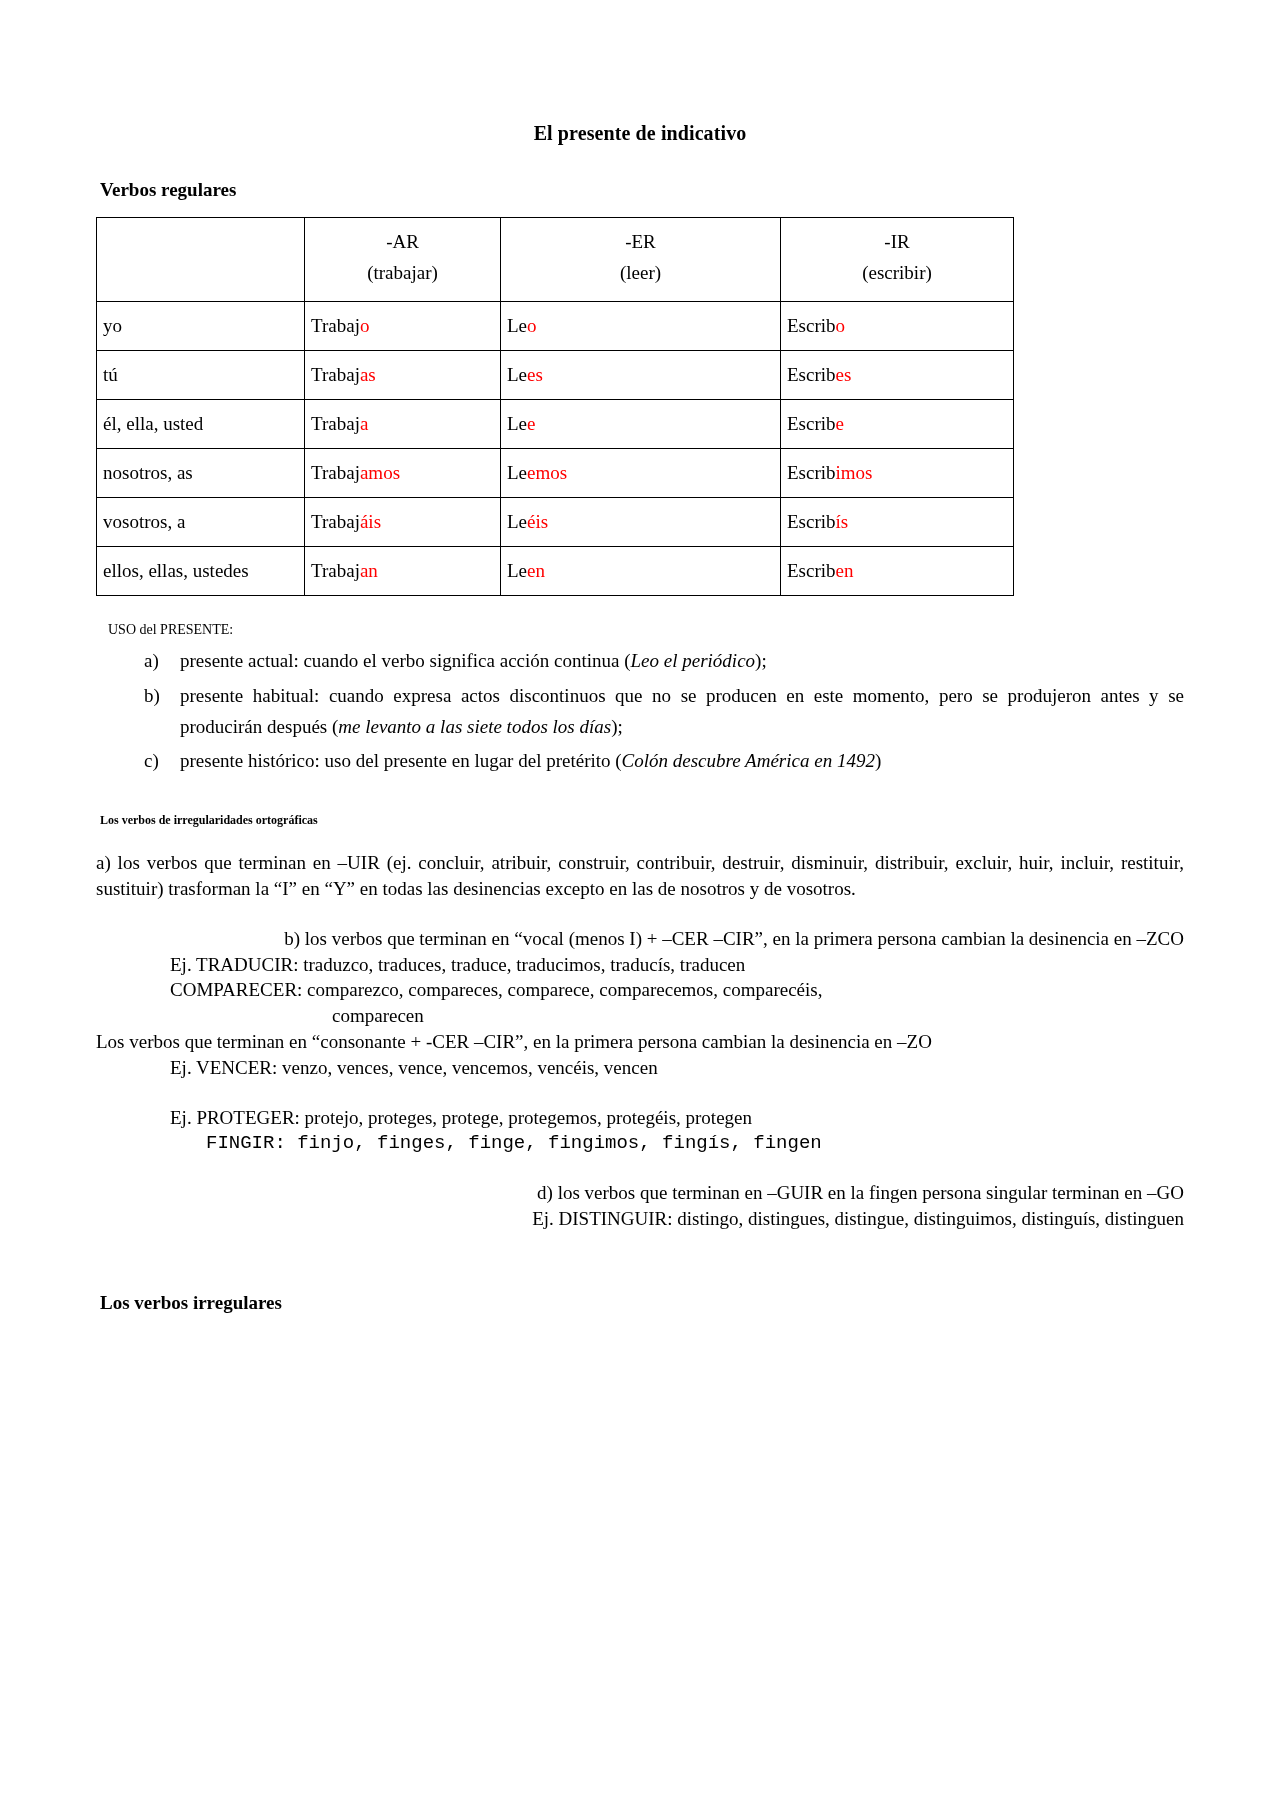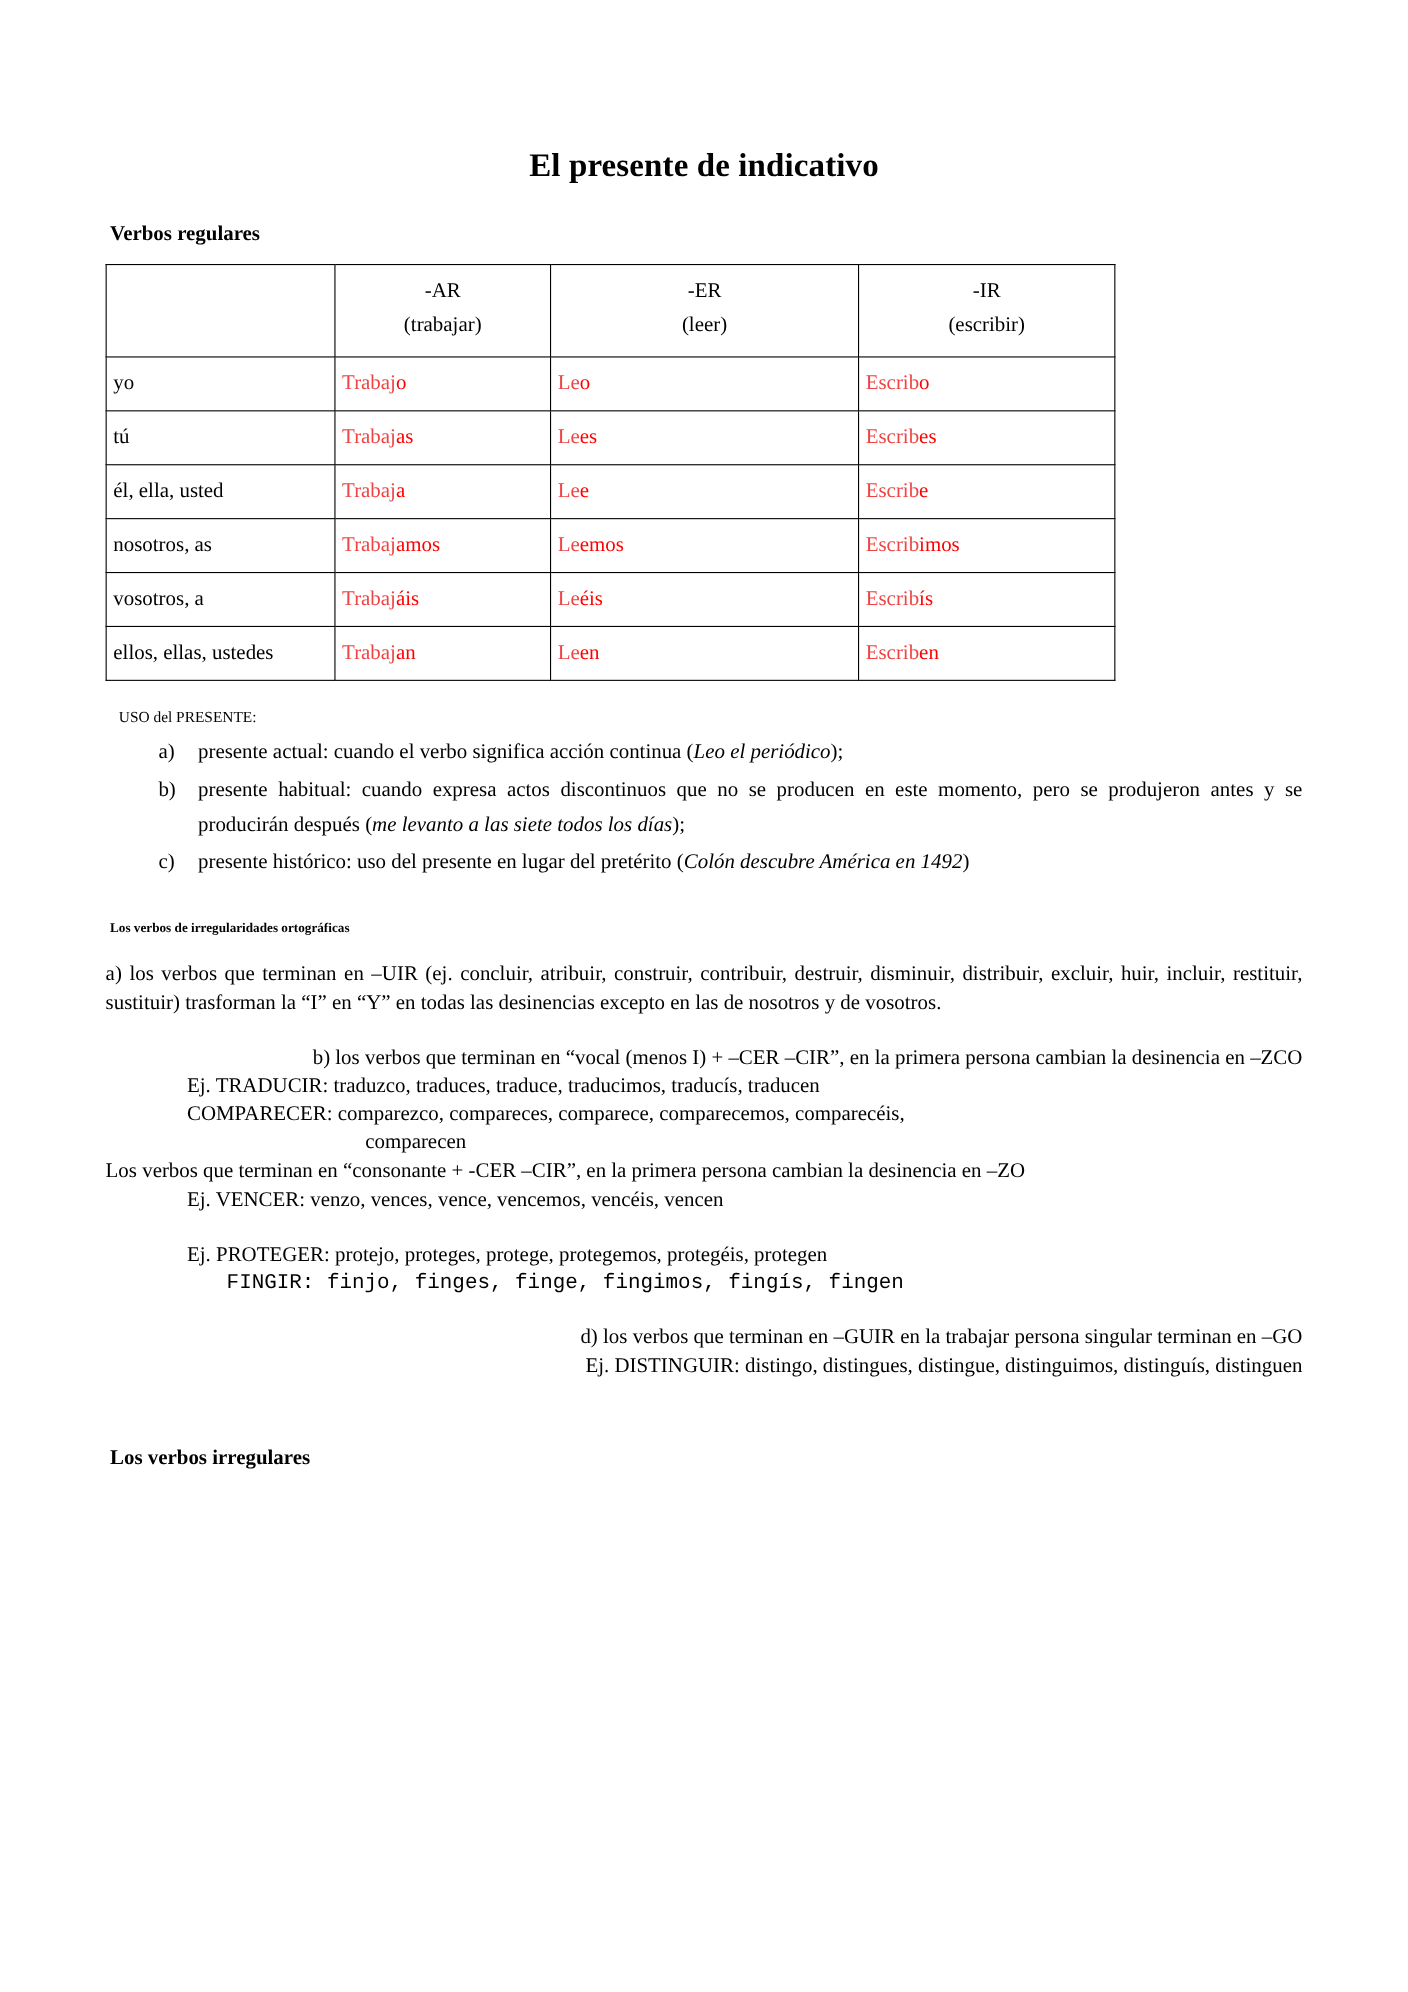--- a/index.html
+++ b/index.html
@@ -24,9 +24,9 @@
   }
   .doc-title {
     text-align: center;
-    font-size: 30px;
-    font-weight: bold;
-    margin: 16px 0 34px 0;
+    font-size: 20px;
+    font-weight: bold;
+    margin: 4px 0 34px 0;
     letter-spacing: 0.1px;
   }
   .section-heading {

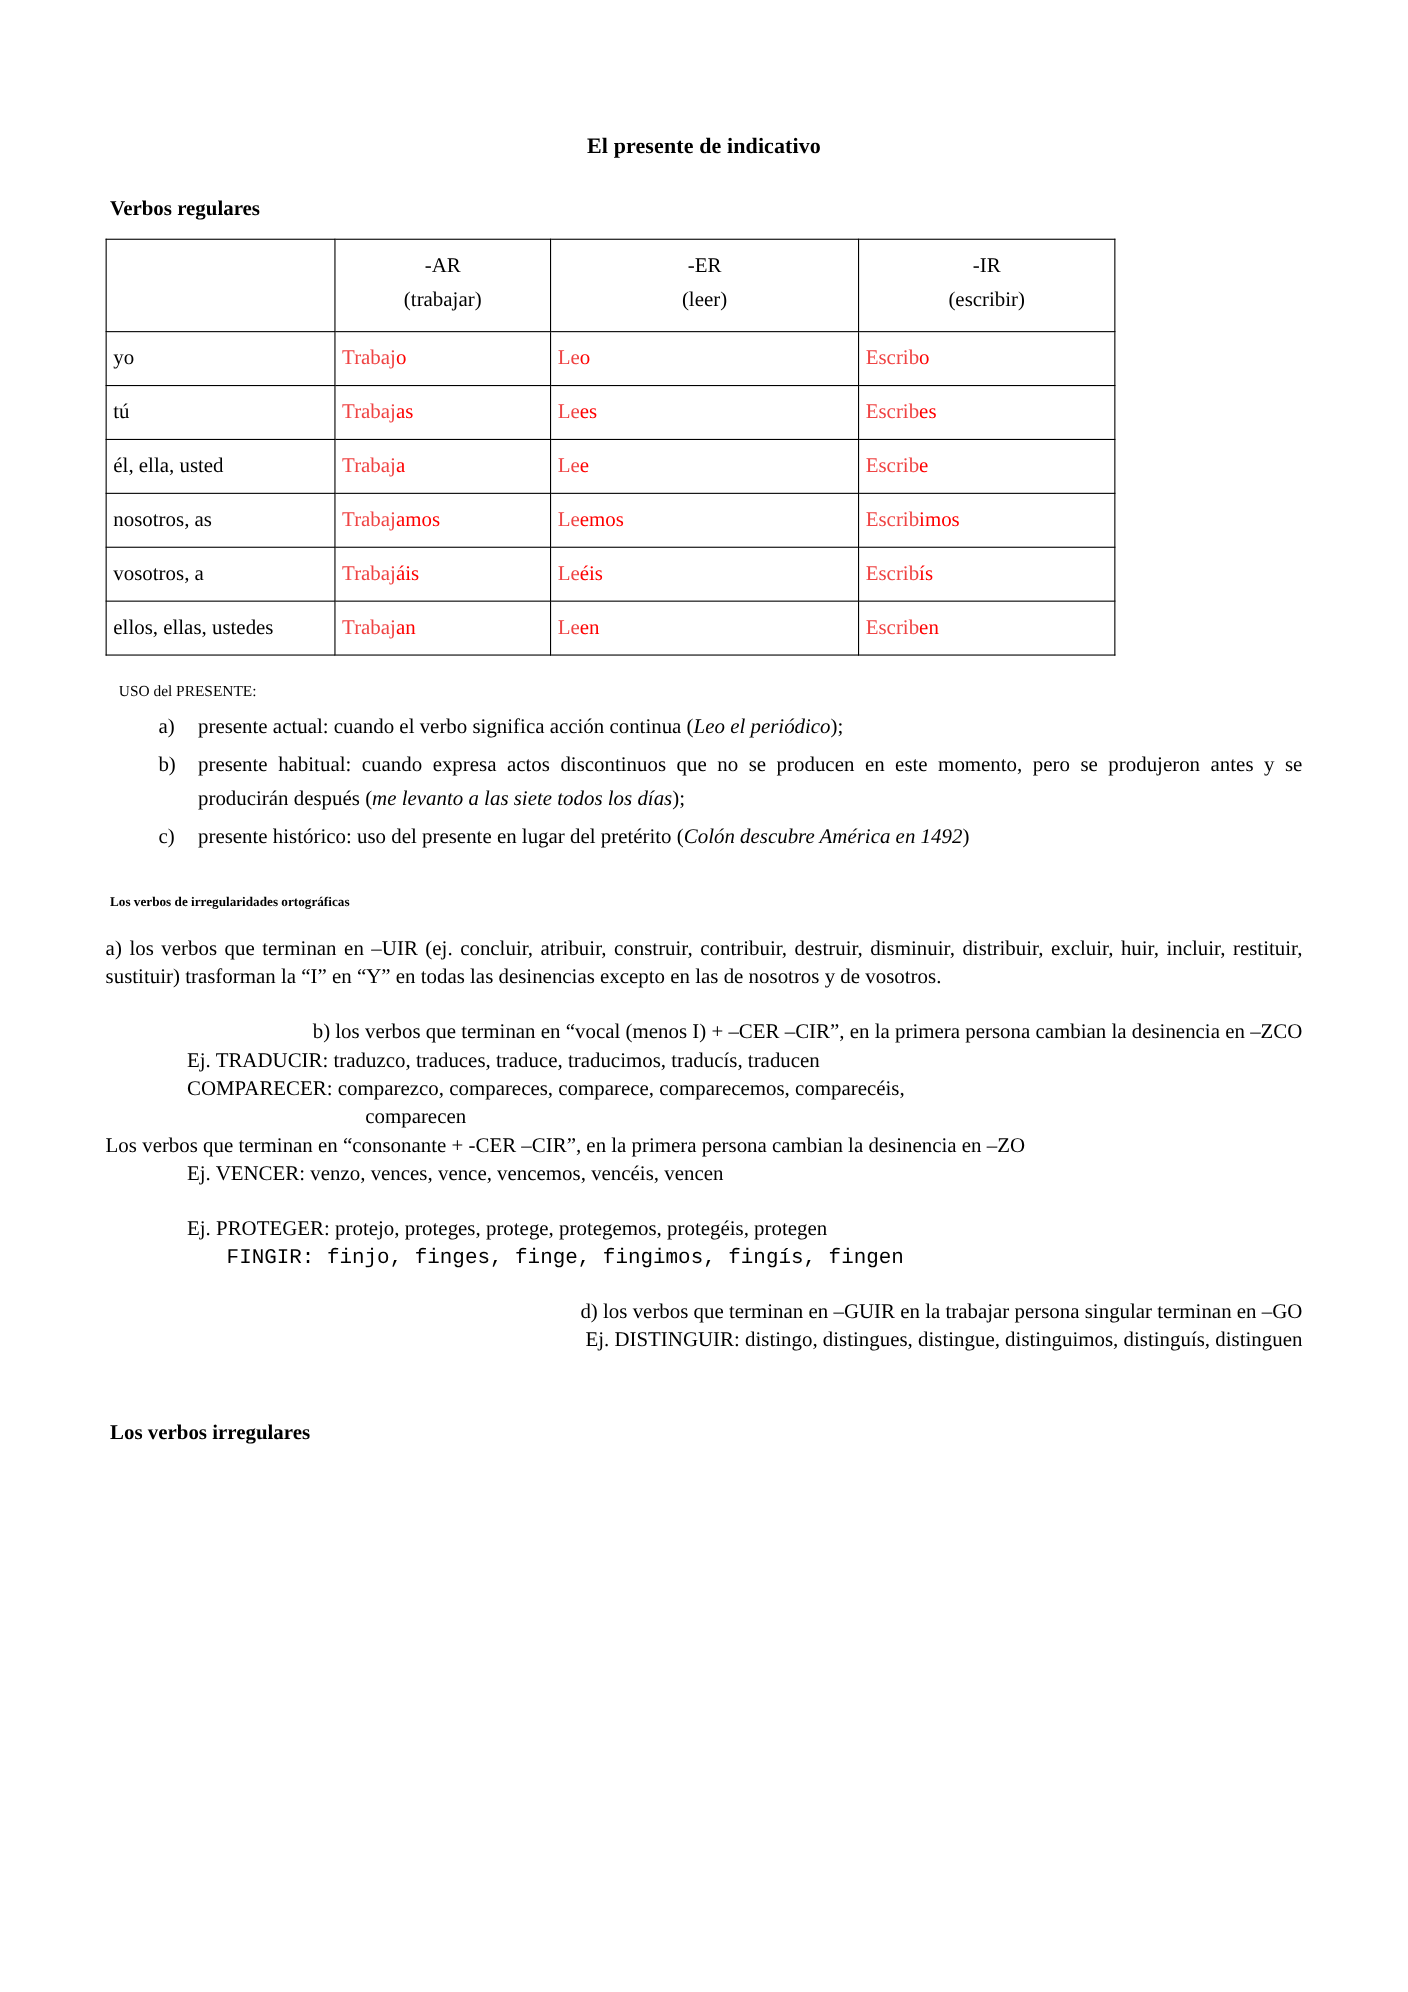--- a/index.html
+++ b/index.html
@@ -68,7 +68,7 @@
   table.conj tr.body td {
     height: 38px;
   }
-  .stem { color: #ef4444; }
+  .stem { color: #000000; }
   .ending { color: #ff0000; }
 
   

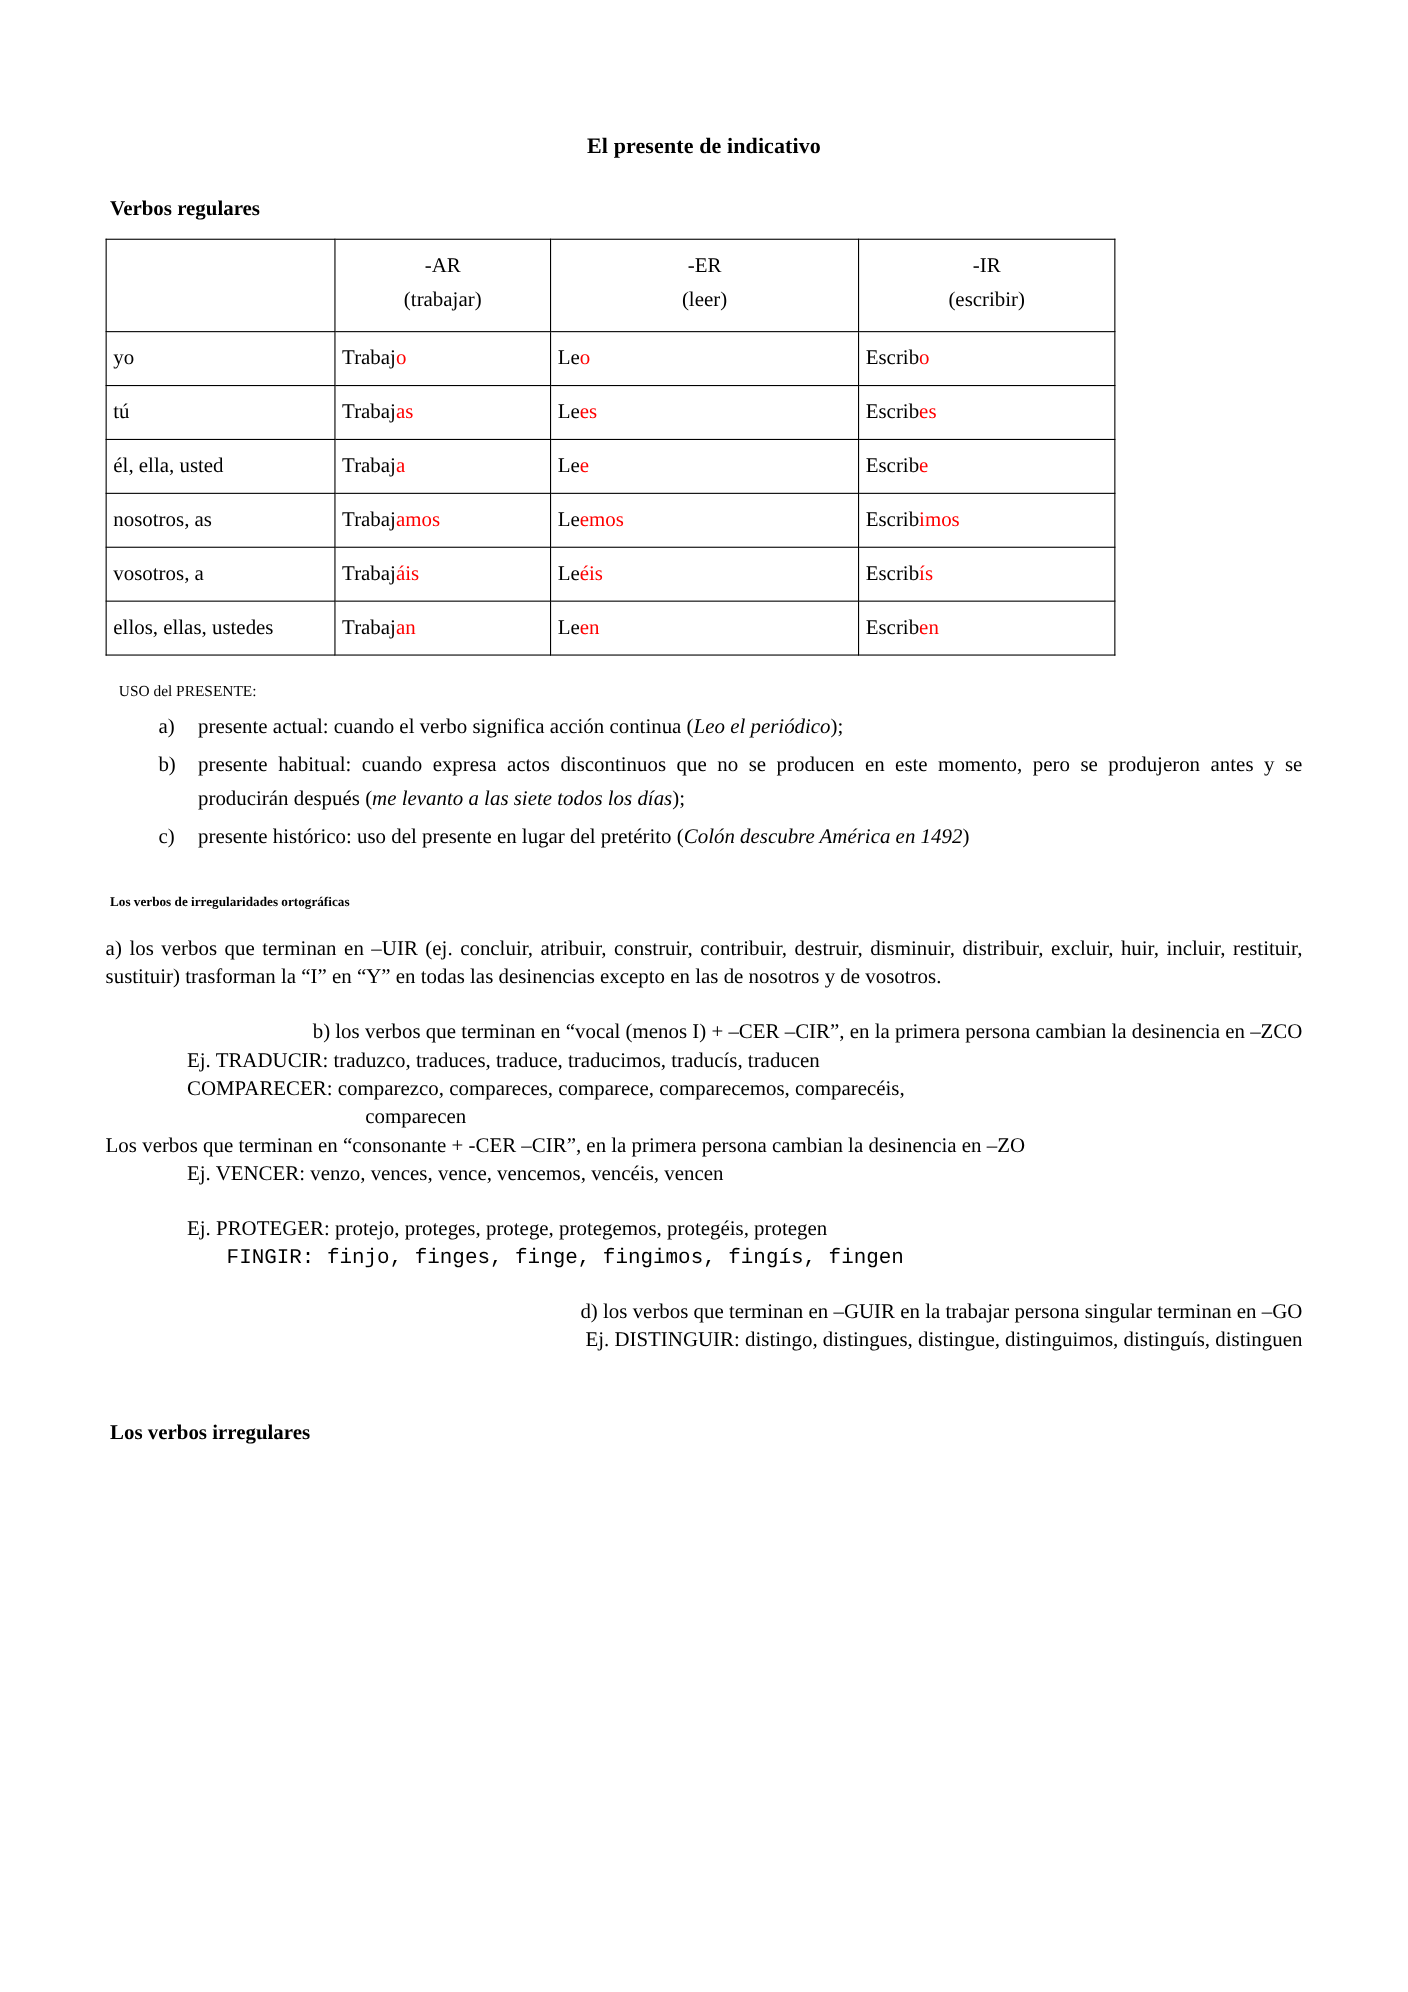--- a/index.html
+++ b/index.html
@@ -261,7 +261,7 @@
   </div>
 
   <div class="para nojust">
-    <span class="flat">d)  los verbos que terminan en –GUIR en la trabajar persona singular terminan en –GO</span>
+    <span class="flat">d)  los verbos que terminan en –GUIR en la fingen persona singular terminan en –GO</span>
     <span class="flat">Ej. DISTINGUIR: distingo, distingues, distingue, distinguimos, distinguís, distinguen</span>
   </div>
 

